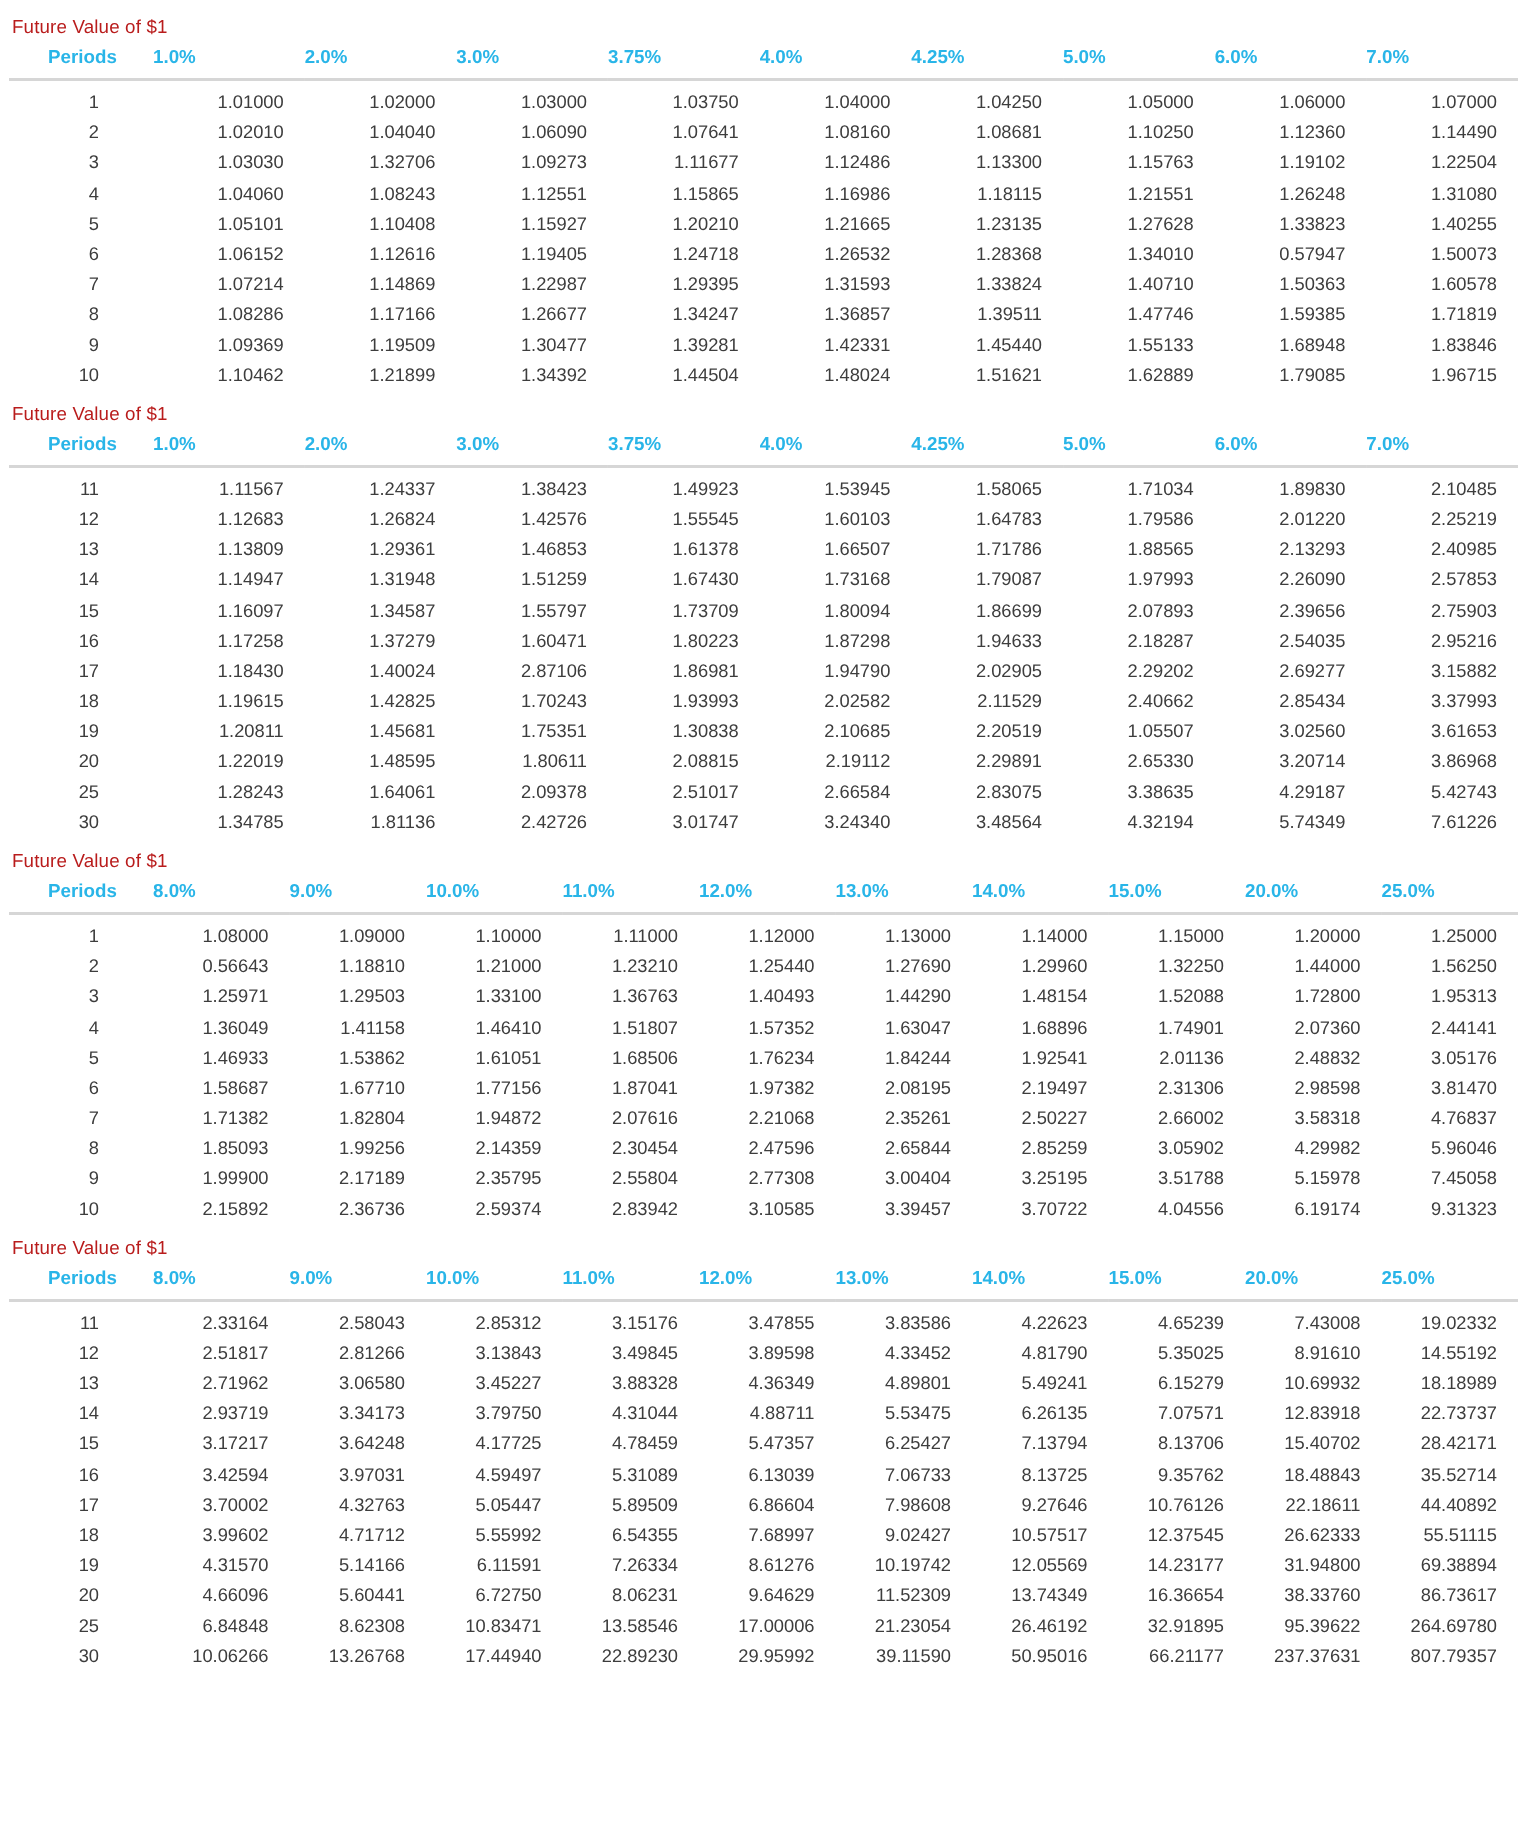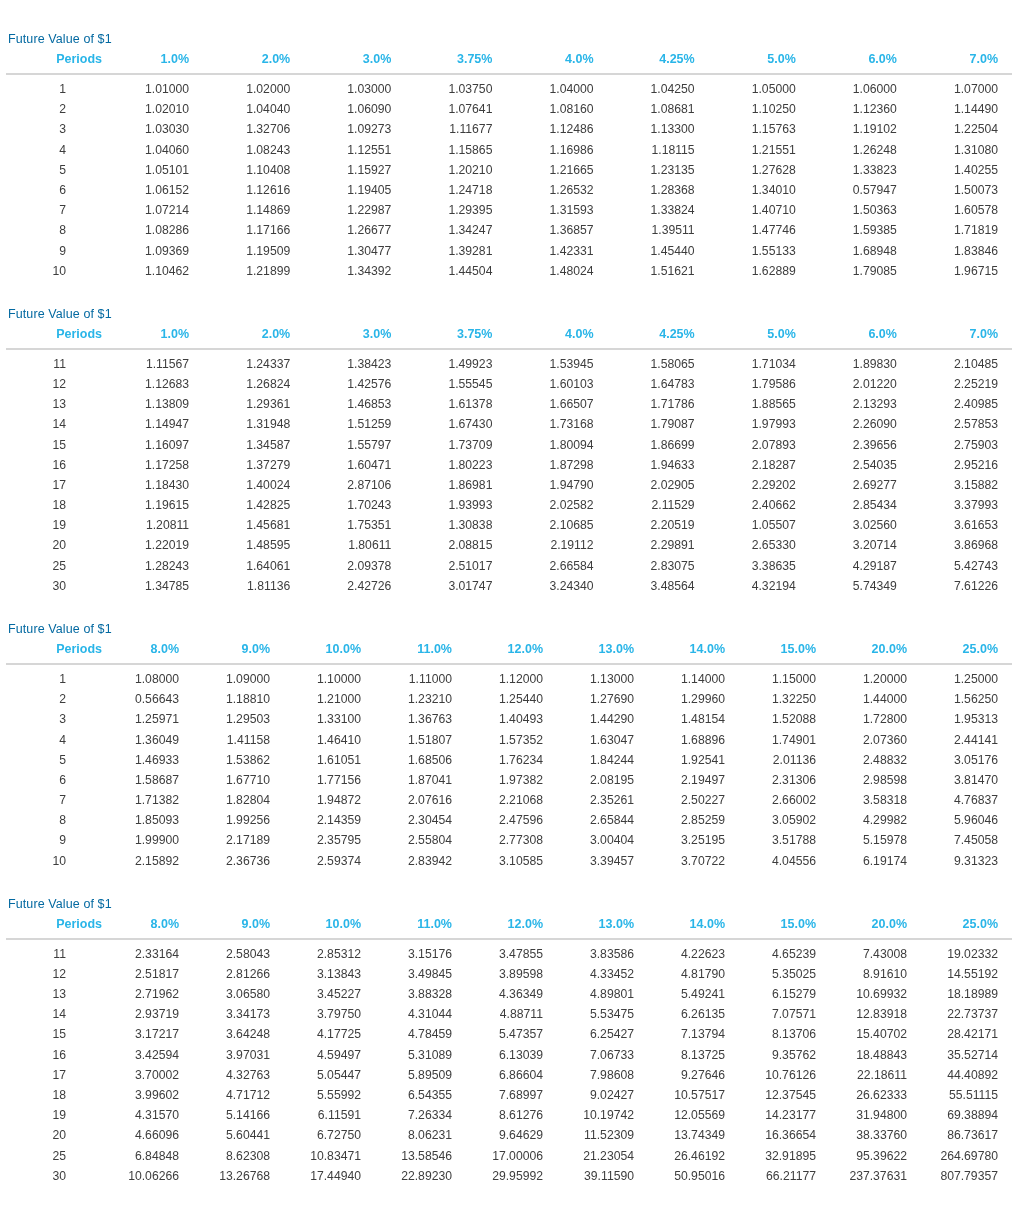--- a/index.html
+++ b/index.html
@@ -25,11 +25,10 @@
   }
   .block-title {
     font-size: 12.5px;
-    color: #0369a1;
+    color: #b91c1c;
     font-weight: normal;
     padding: 5px 0 4px 8px;
     letter-spacing: 0.1px;
-    margin-top: 21px;
   }
   table.fv {
     width: 1006px;

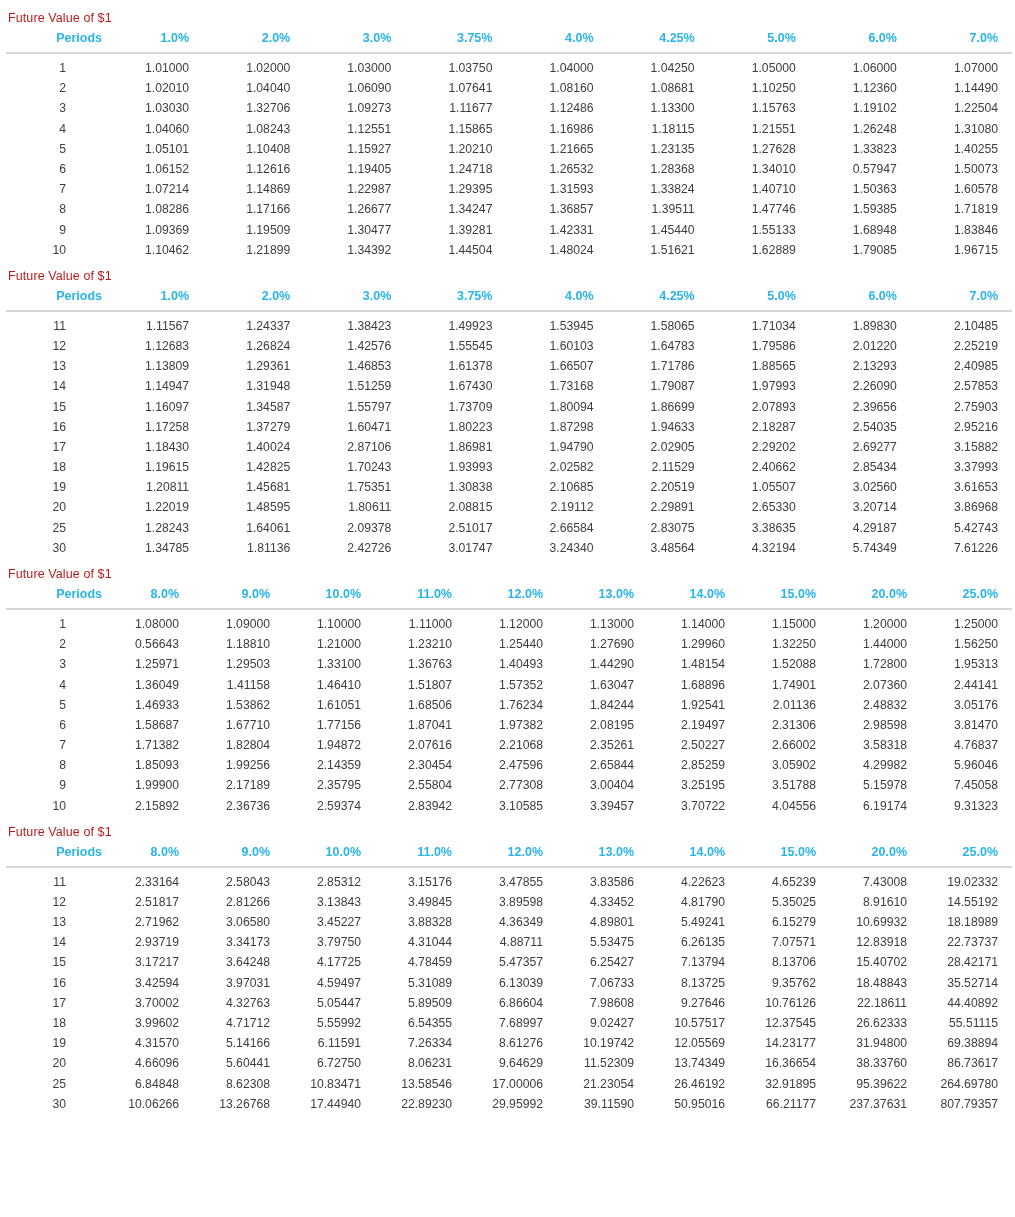--- a/index.html
+++ b/index.html
@@ -49,7 +49,7 @@
     white-space: nowrap;
   }
   table.fv thead th.h-periods {
-    text-align: right;
+    text-align: center;
     padding-left: 2px;
     padding-right: 0;
     margin-left: 13px;

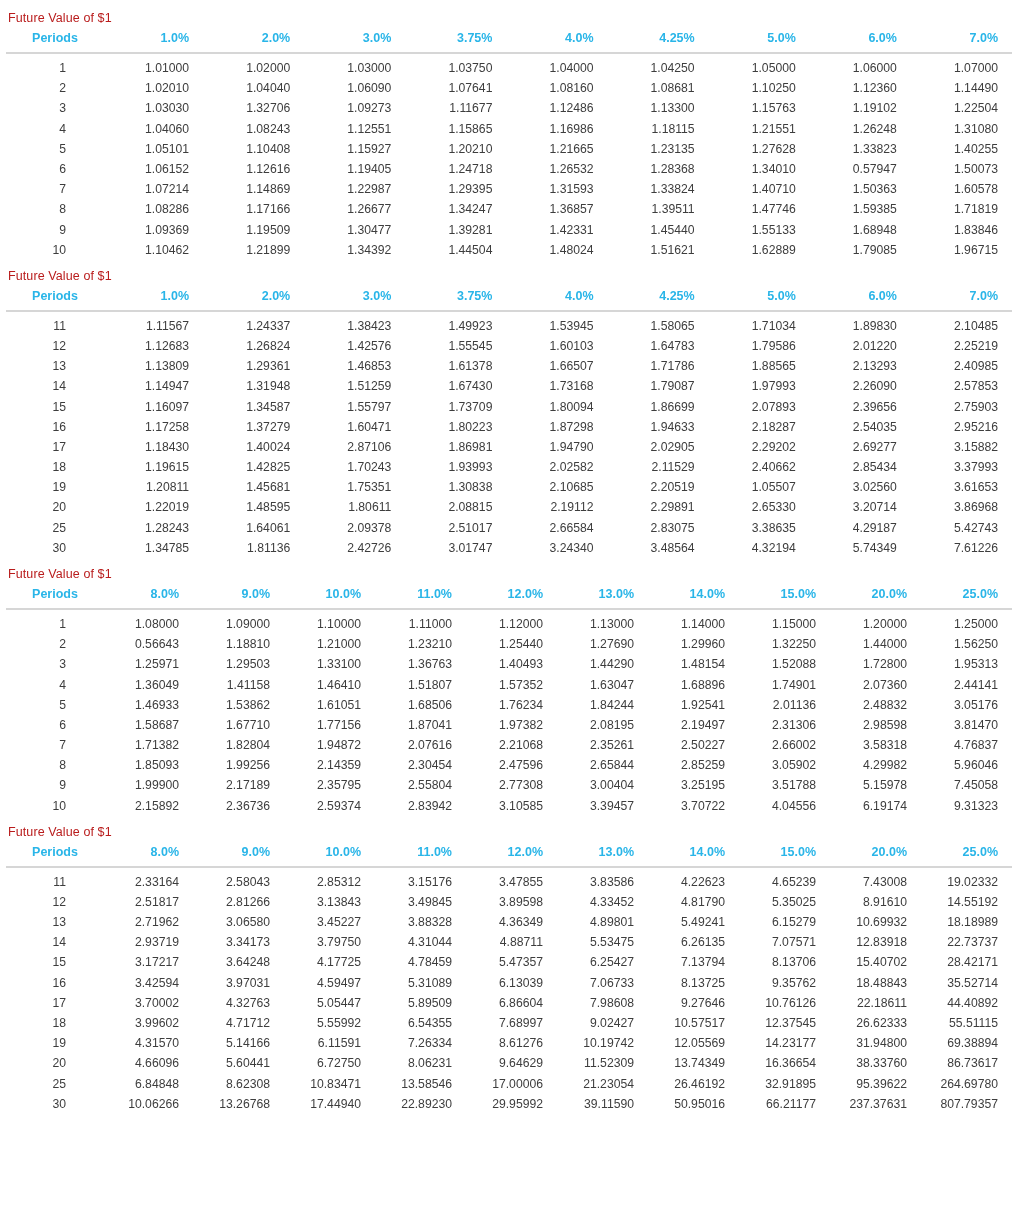--- a/index.html
+++ b/index.html
@@ -44,7 +44,7 @@
     font-weight: bold;
     color: #29b5e8;
     padding: 2px 14px 7px 0;
-    text-align: right;
+    text-align: left;
     border-bottom: 2px solid #d6d6d6;
     white-space: nowrap;
   }

